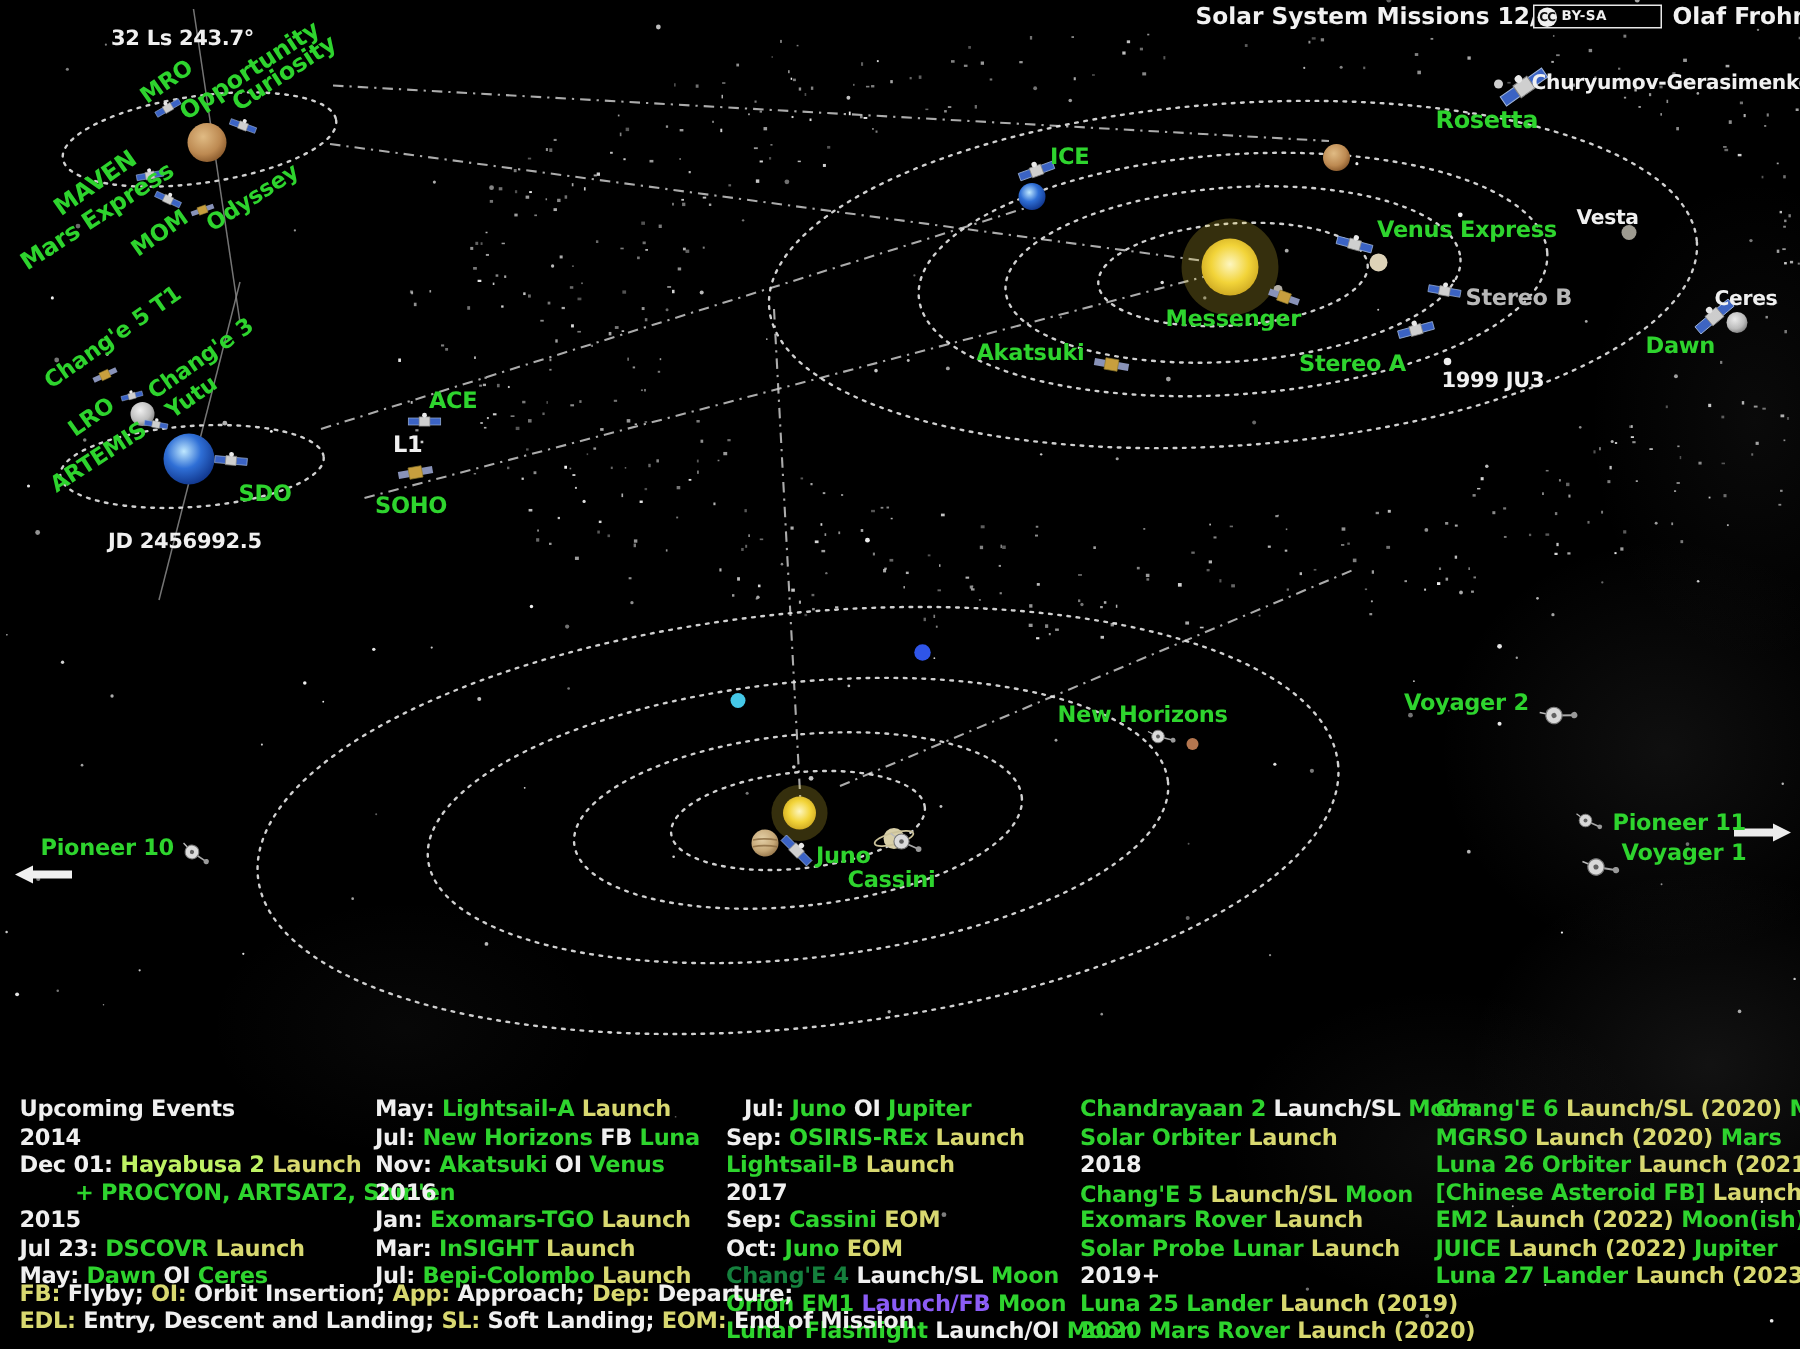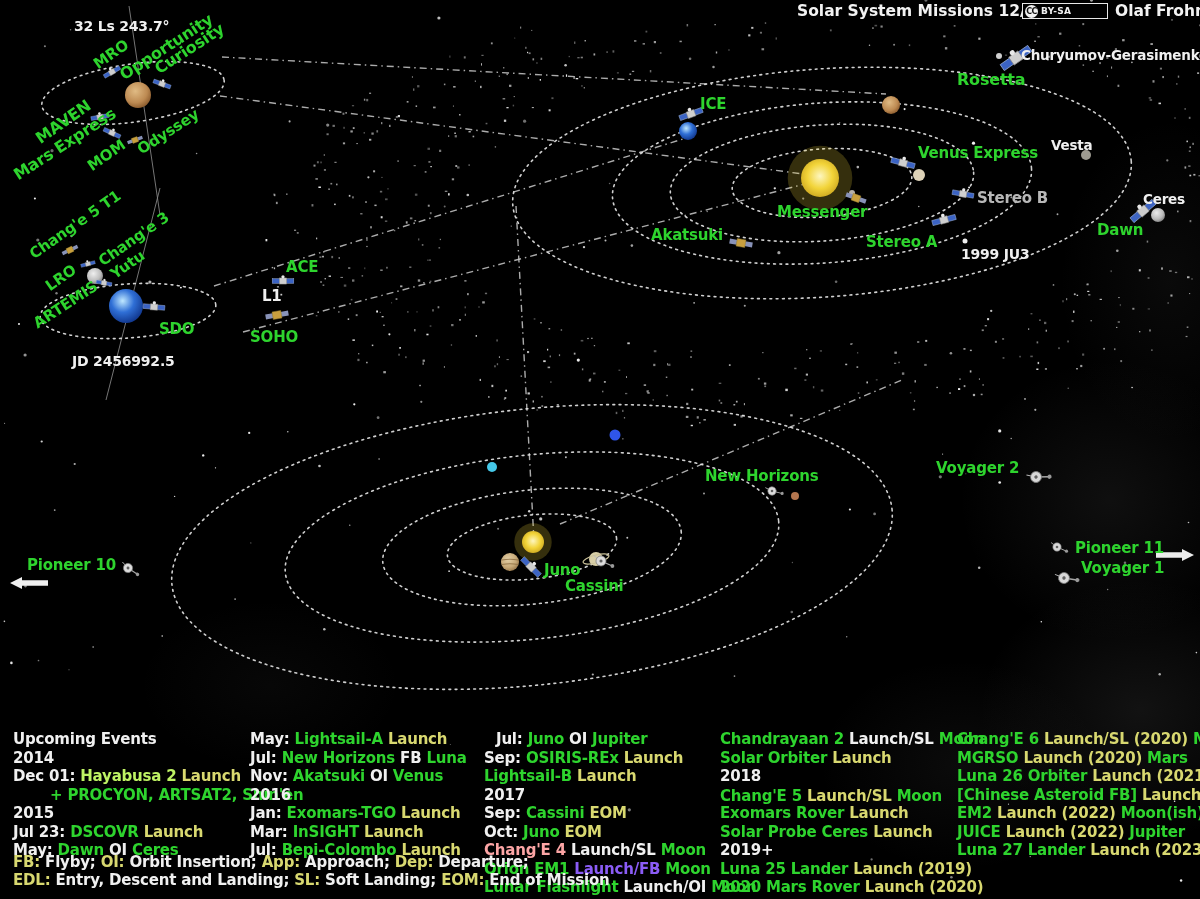--- a/index.html
+++ b/index.html
@@ -880,7 +880,7 @@
       <div class="ev" style="left: 720px; top: 769px;"><span style="color: rgb(240, 240, 240);">2018</span></div>
       <div class="ev" style="left: 720px; top: 789px;"><span style="color: rgb(46, 212, 46);">Chang'E 5</span><span style="color: rgb(216, 216, 112);"> Launch/SL </span><span style="color: rgb(46, 212, 46);">Moon</span></div>
       <div class="ev" style="left: 720px; top: 806px;"><span style="color: rgb(46, 212, 46);">Exomars Rover</span><span style="color: rgb(216, 216, 112);"> Launch</span></div>
-      <div class="ev" style="left: 720px; top: 824.5px;"><span style="color: rgb(46, 212, 46);">Solar Probe Ceres</span><span style="color: rgb(216, 216, 112);"> Launch</span></div>
+      <div class="ev" style="left: 720px; top: 824.5px;"><span style="color: rgb(46, 212, 46);">Solar Probe Lunar</span><span style="color: rgb(216, 216, 112);"> Launch</span></div>
       <div class="ev" style="left: 720px; top: 843px;"><span style="color: rgb(240, 240, 240);">2019+</span></div>
       <div class="ev" style="left: 720px; top: 861.5px;"><span style="color: rgb(46, 212, 46);">Luna 25 Lander</span><span style="color: rgb(216, 216, 112);"> Launch (2019)</span></div>
       <div class="ev" style="left: 720px; top: 880px;"><span style="color: rgb(46, 212, 46);">2020 Mars Rover</span><span style="color: rgb(216, 216, 112);"> Launch (2020)</span></div>

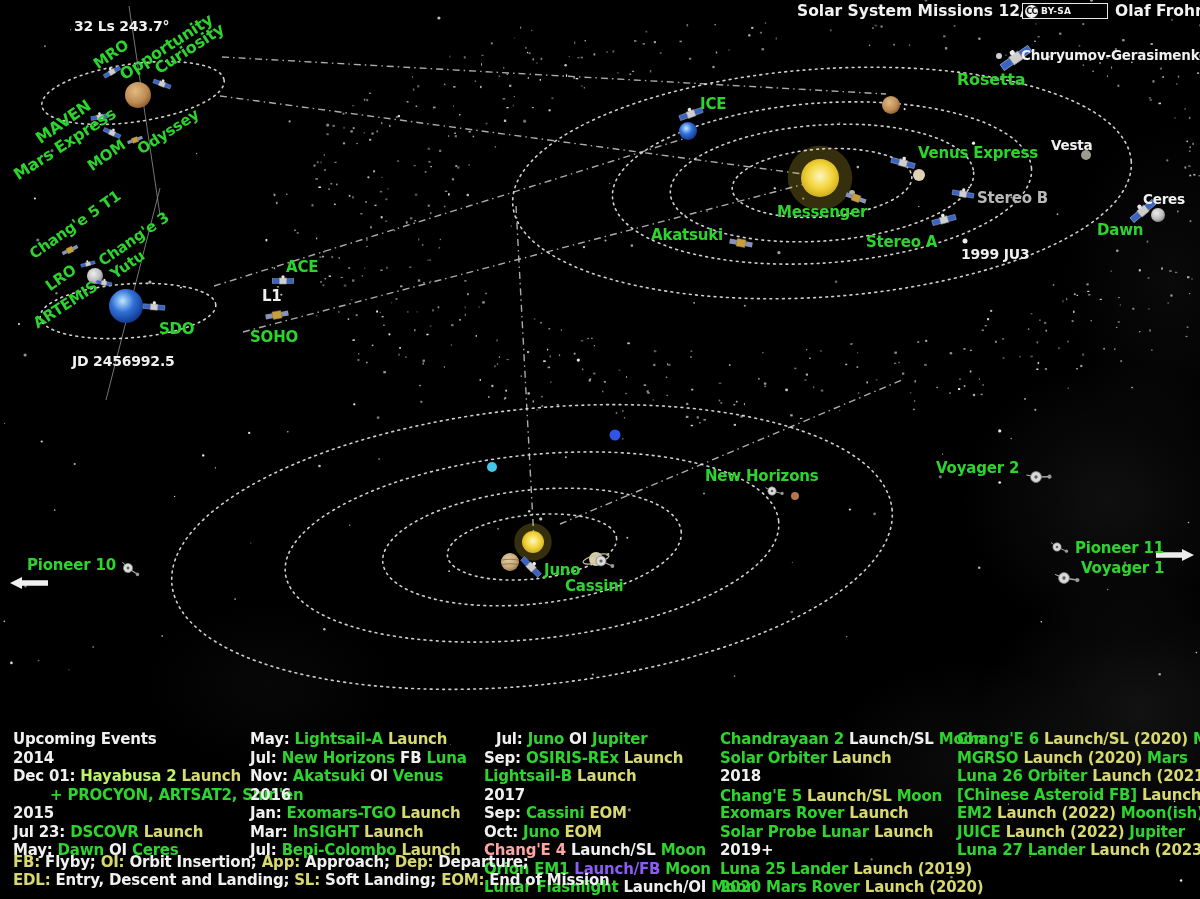--- a/index.html
+++ b/index.html
@@ -872,7 +872,7 @@
       <div class="ev" style="left: 484px; top: 787.5px;"><span style="color: rgb(240, 240, 240);">2017</span></div>
       <div class="ev" style="left: 484px; top: 806px;"><span style="color: rgb(240, 240, 240);">Sep: </span><span style="color: rgb(46, 212, 46);">Cassini</span><span style="color: rgb(216, 216, 112);"> EOM</span></div>
       <div class="ev" style="left: 484px; top: 824.5px;"><span style="color: rgb(240, 240, 240);">Oct: </span><span style="color: rgb(46, 212, 46);">Juno</span><span style="color: rgb(216, 216, 112);"> EOM</span></div>
-      <div class="ev" style="left: 484px; top: 843px;"><span style="color: #fca5a5;">Chang'E 4</span><span style="color: rgb(240, 240, 240);"> Launch/SL </span><span style="color: rgb(46, 212, 46);">Moon</span></div>
+      <div class="ev" style="left: 484px; top: 843px;"><span style="color: #15803d;">Chang'E 4</span><span style="color: rgb(240, 240, 240);"> Launch/SL </span><span style="color: rgb(46, 212, 46);">Moon</span></div>
       <div class="ev" style="left: 484px; top: 861.5px;"><span style="color: rgb(46, 212, 46);">Orion EM1</span><span style="color: #8b5cf6; text-align: center;"> Launch/FB </span><span style="color: rgb(46, 212, 46);">Moon</span></div>
       <div class="ev" style="left: 484px; top: 880px;"><span style="color: rgb(46, 212, 46);">Lunar Flashlight</span><span style="color: rgb(240, 240, 240);"> Launch/OI </span><span style="color: rgb(46, 212, 46);">Moon</span></div>
       <div class="ev" style="left: 720px; top: 732px;"><span style="color: rgb(46, 212, 46);">Chandrayaan 2</span><span style="color: rgb(240, 240, 240);"> Launch/SL </span><span style="color: rgb(46, 212, 46);">Moon</span></div>

